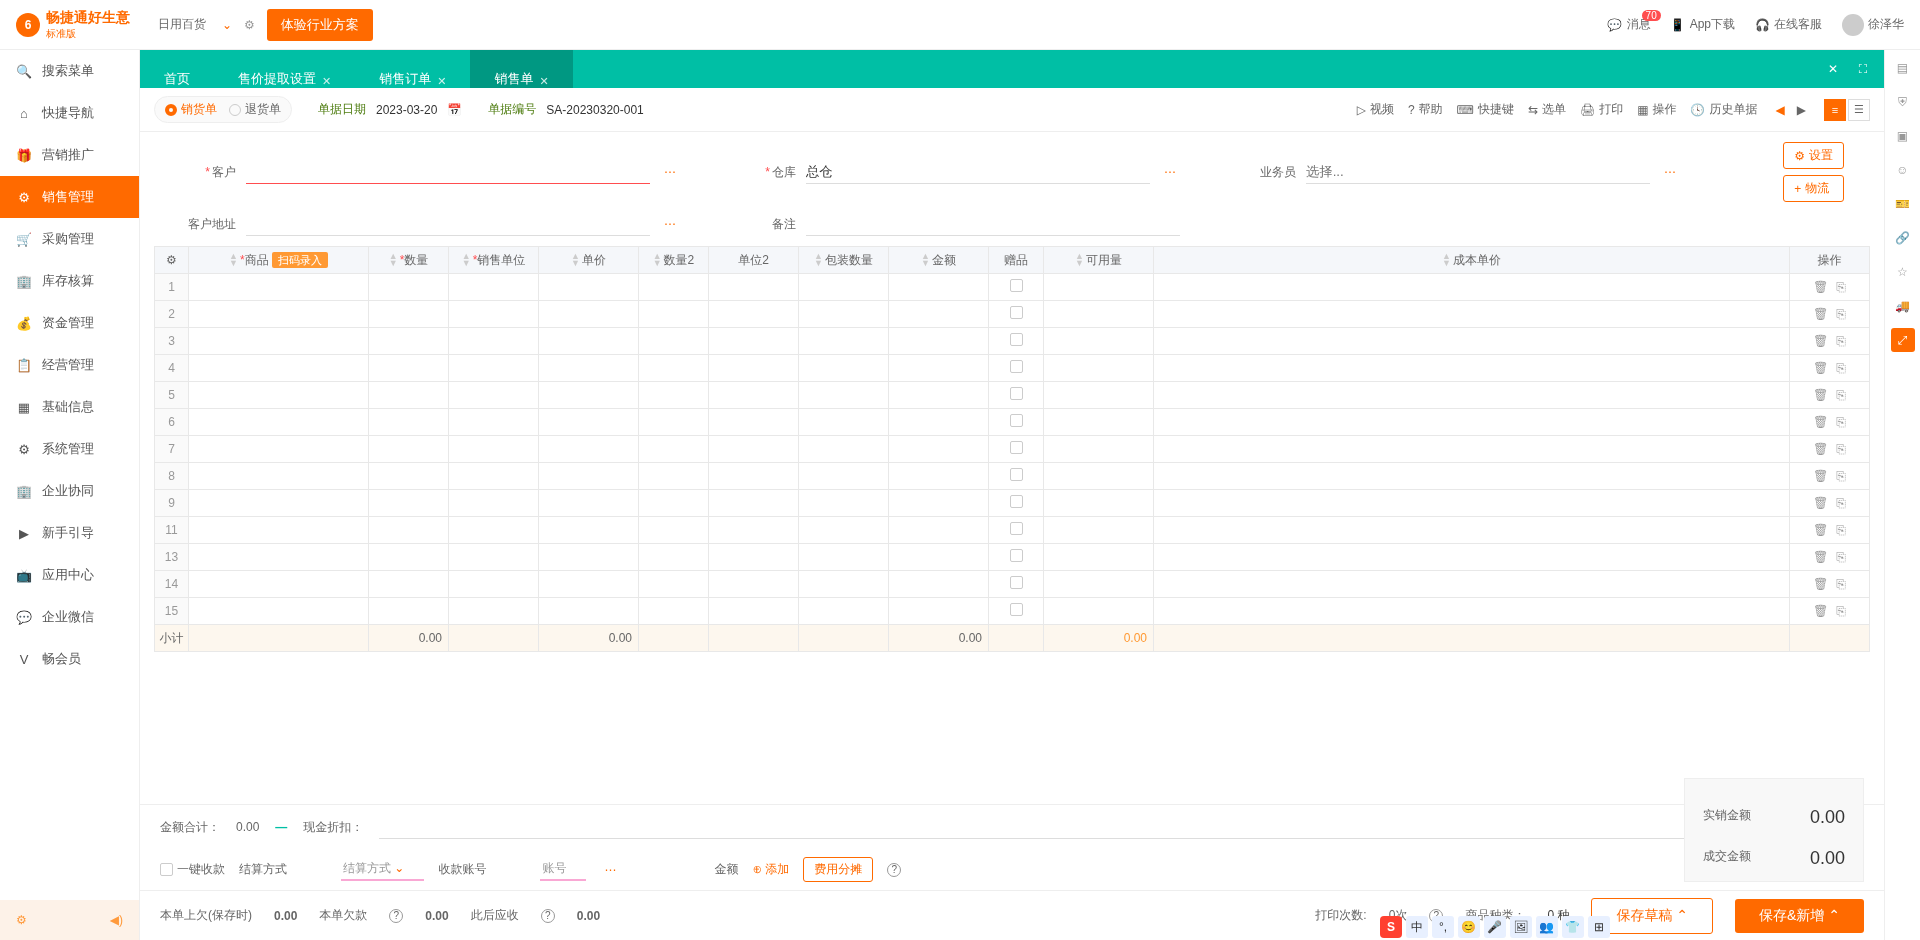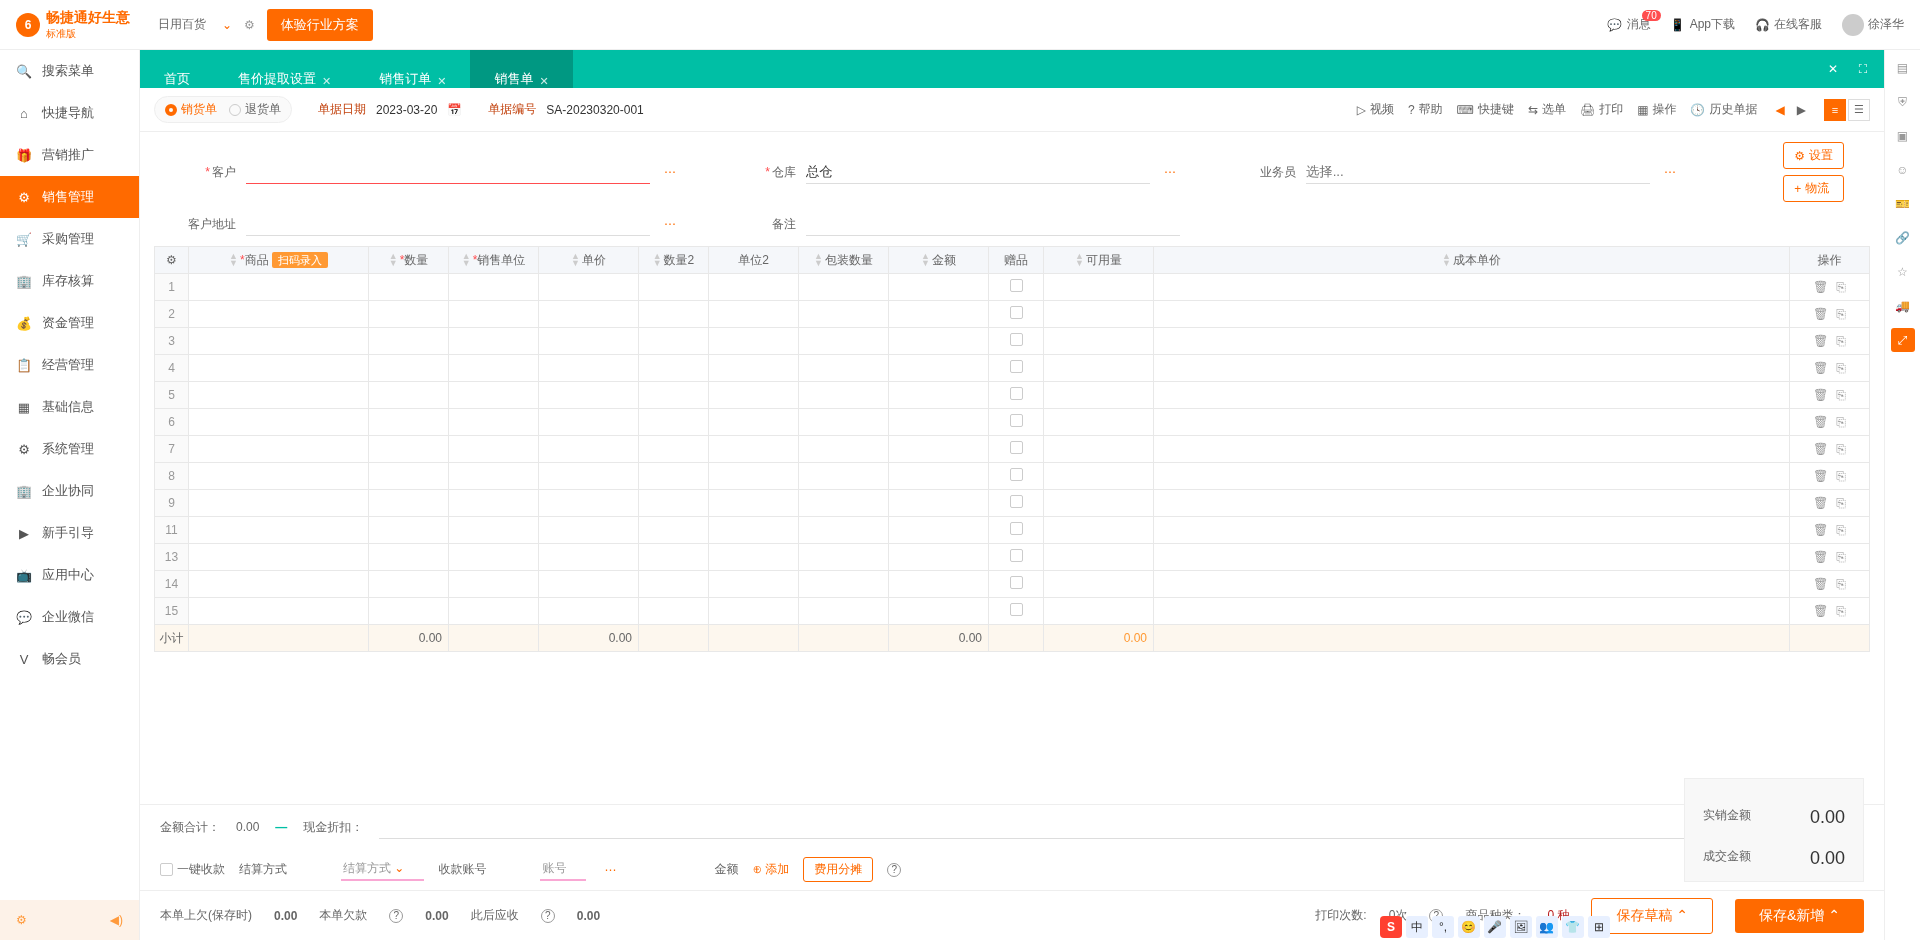--- a/index.html
+++ b/index.html
@@ -40,7 +40,7 @@
 .radio-dot { width:12px; height:12px; border:1px solid #ccc; border-radius:50%; display:inline-block; }
 .radio-opt.sel .radio-dot { border:4px solid #ff6a00; width:12px; height:12px; }
 .radio-opt.sel { color:#ff6a00; }
-.hdr-label { color:#c2410c; margin-left:16px; }
+.hdr-label { color:#4d7c0f; margin-left:16px; }
 .hdr-val { color:#333; }
 .cal-icon { color:#ff6a00; cursor:pointer; }
 .hdr-tools { margin-left:auto; display:flex; align-items:center; gap:14px; color:#666; }

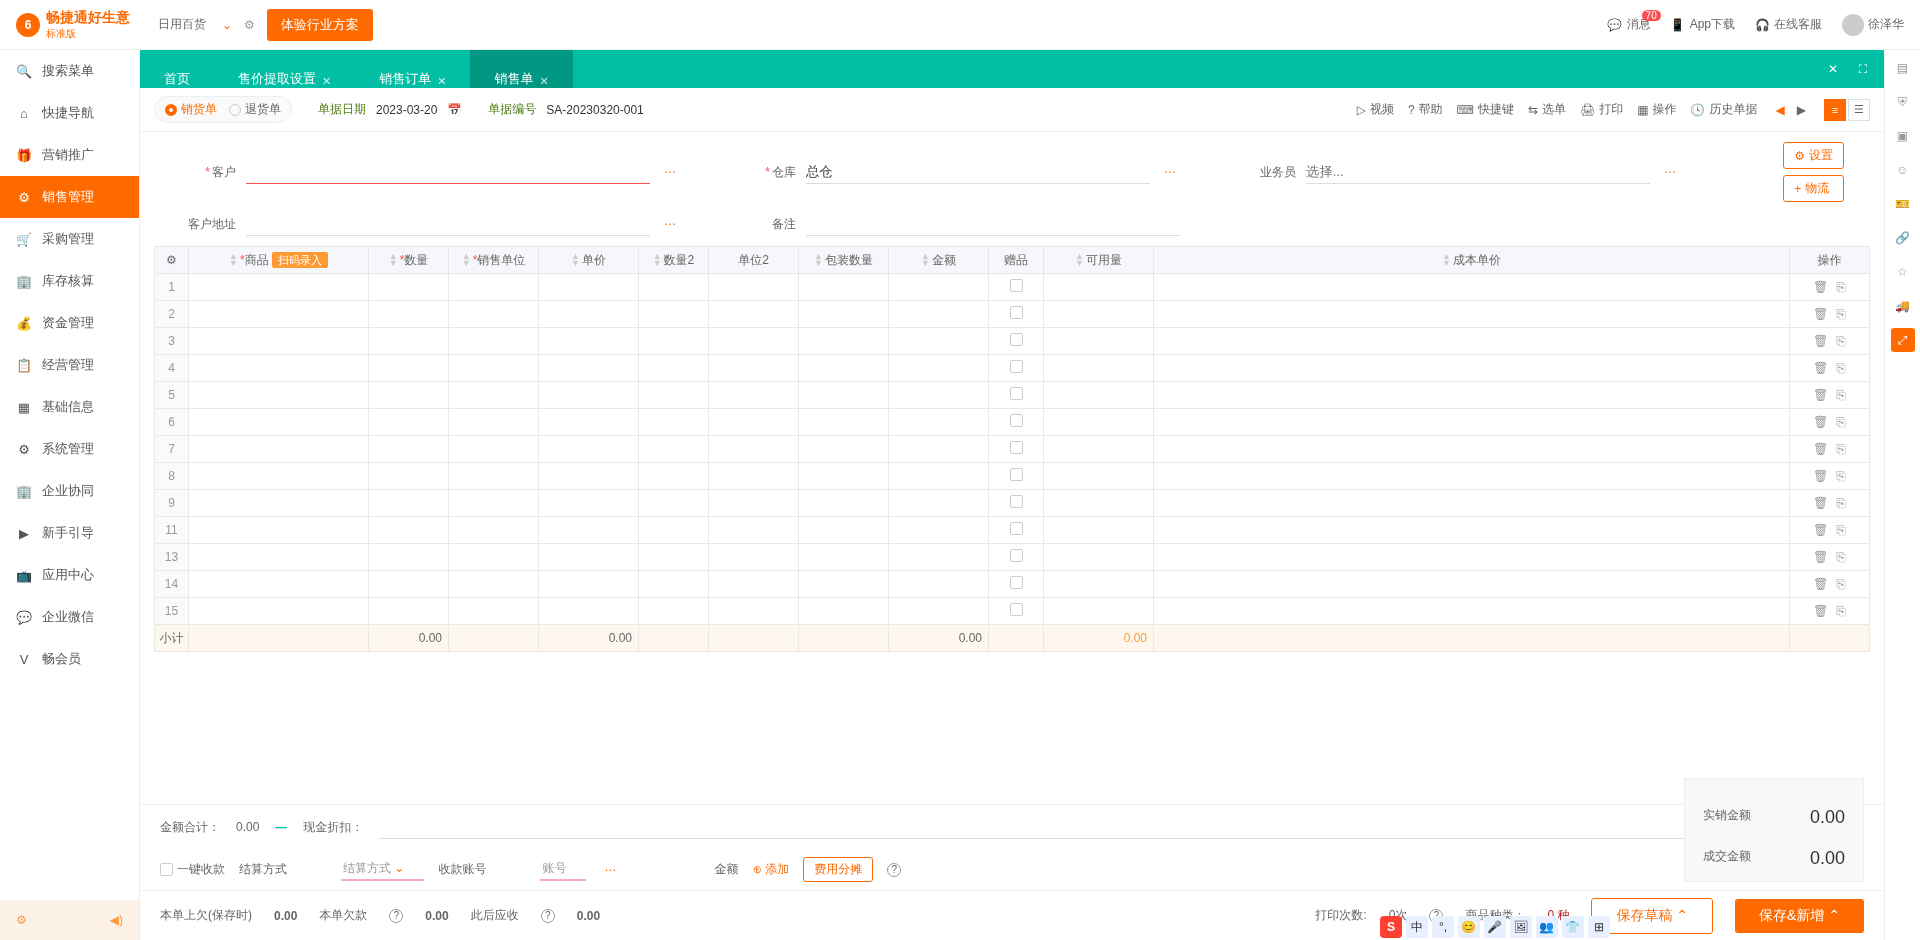--- a/index.html
+++ b/index.html
@@ -683,7 +683,7 @@
         <span>0次</span>
       <span class="info-icn">?</span>
       <span>商品种类：</span>
-        <span style="color:#b91c1c">0 种</span>
+        <span style="color:#404040">0 种</span>
       <div class="btn-lg btn-draft"><span>保存草稿</span> <span>⌃</span></div>
       <div class="btn-lg btn-save"><span>保存&amp;新增</span> <span>⌃</span></div>
     </div>

